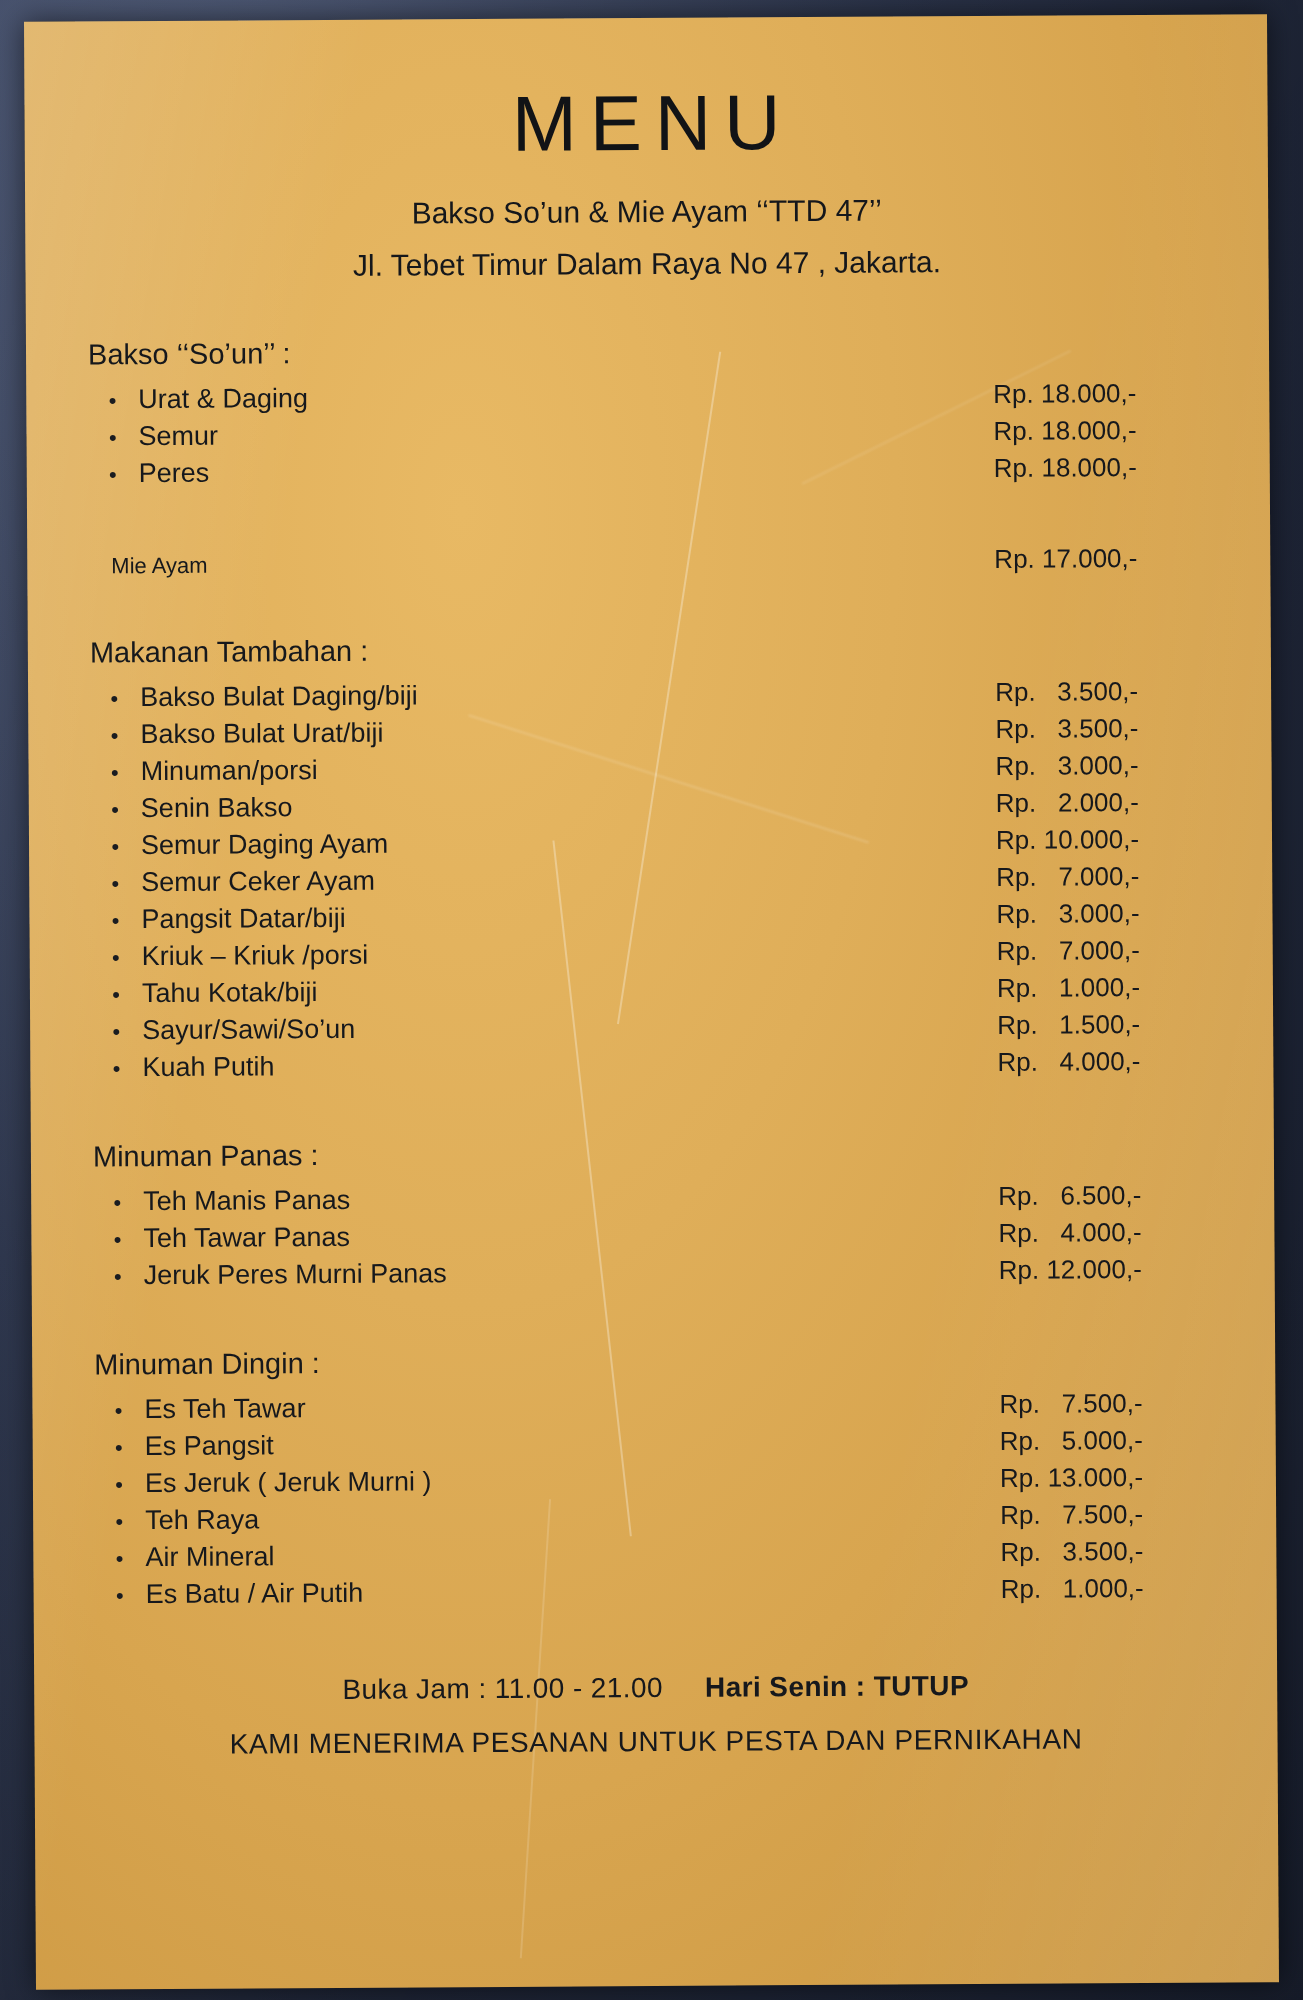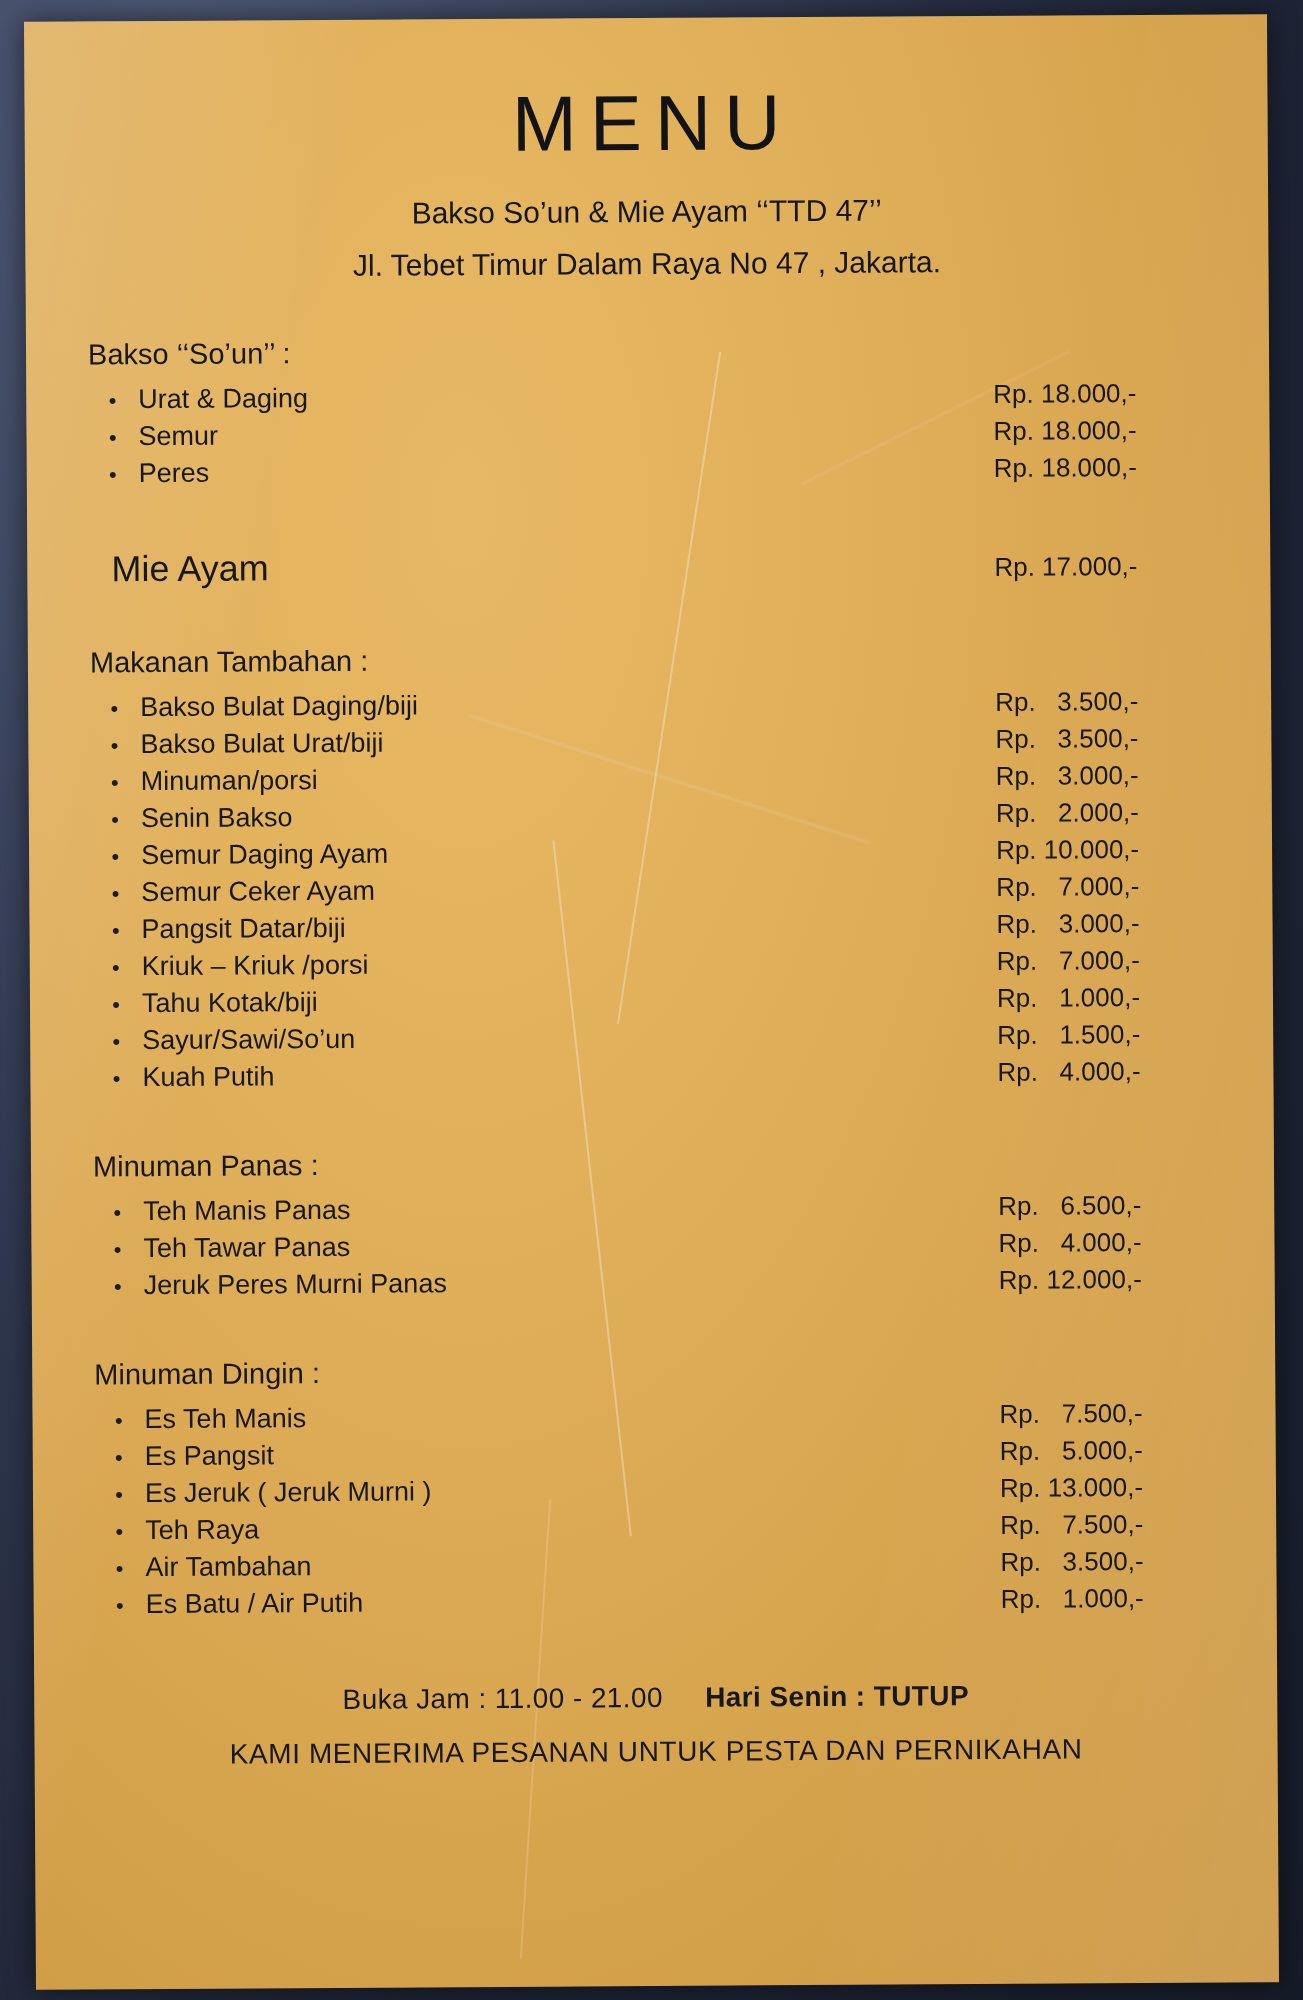--- a/index.html
+++ b/index.html
@@ -137,7 +137,7 @@
   .row.plain .bullet { visibility: hidden; }
   .row.plain .item {
     margin-left: -28px;
-    font-size: 36px;
+    font-size: 22px;
   }
 
   .price-col-shift { margin-right: 40px; }

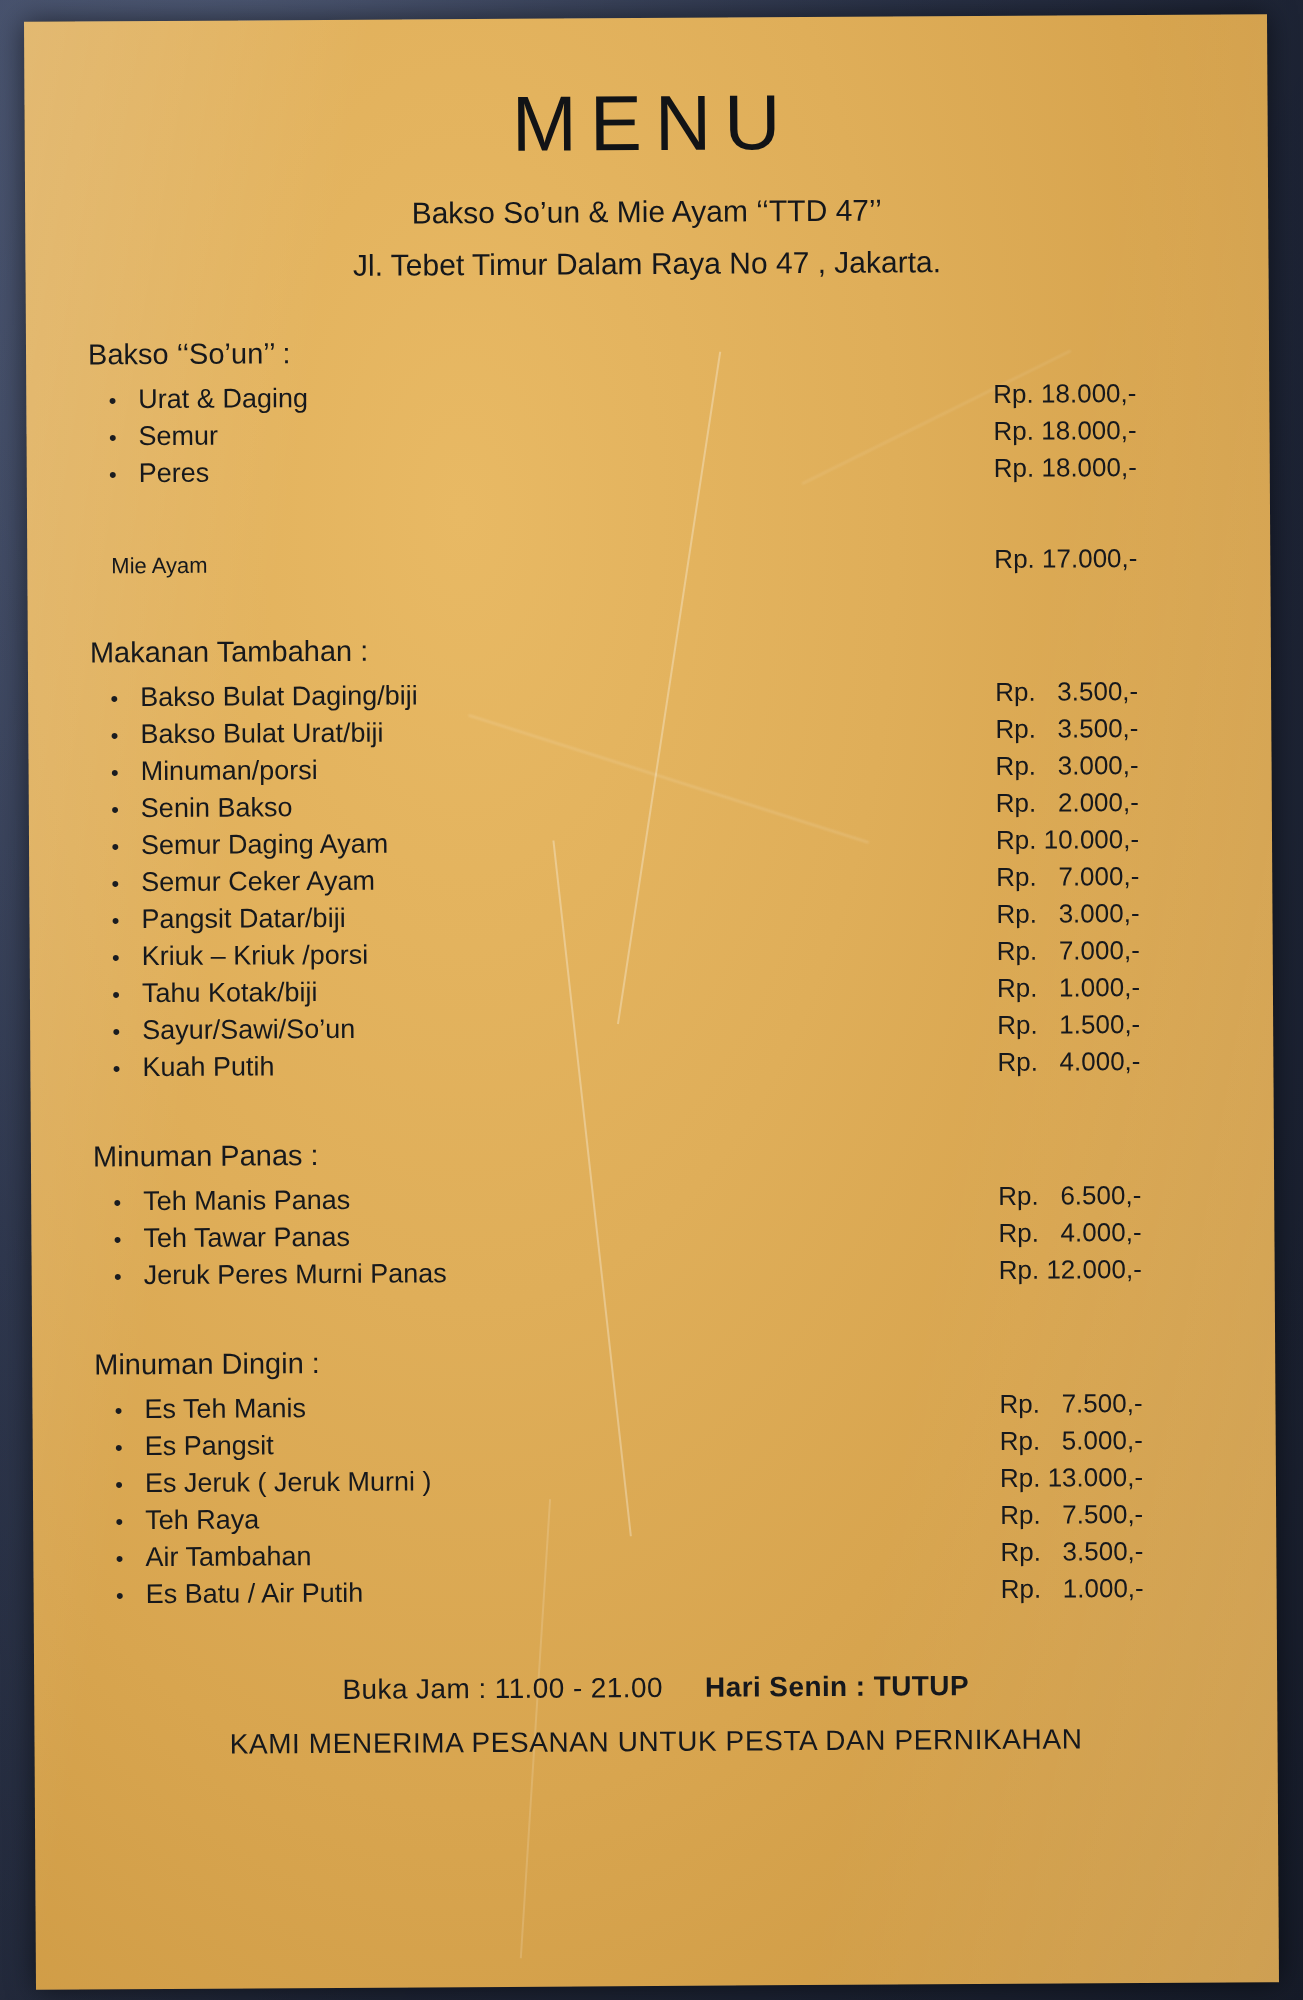--- a/index.html
+++ b/index.html
@@ -309,7 +309,7 @@
           <div class="rows">
             <div class="row">
               <span class="bullet">•</span>
-              <span class="item">Es Teh  Manis</span>
+              <span class="item">Es Teh  Tawar</span>
               <span class="spacer"></span>
               <span class="price price-col-shift">Rp.   7.500,-</span>
             </div>

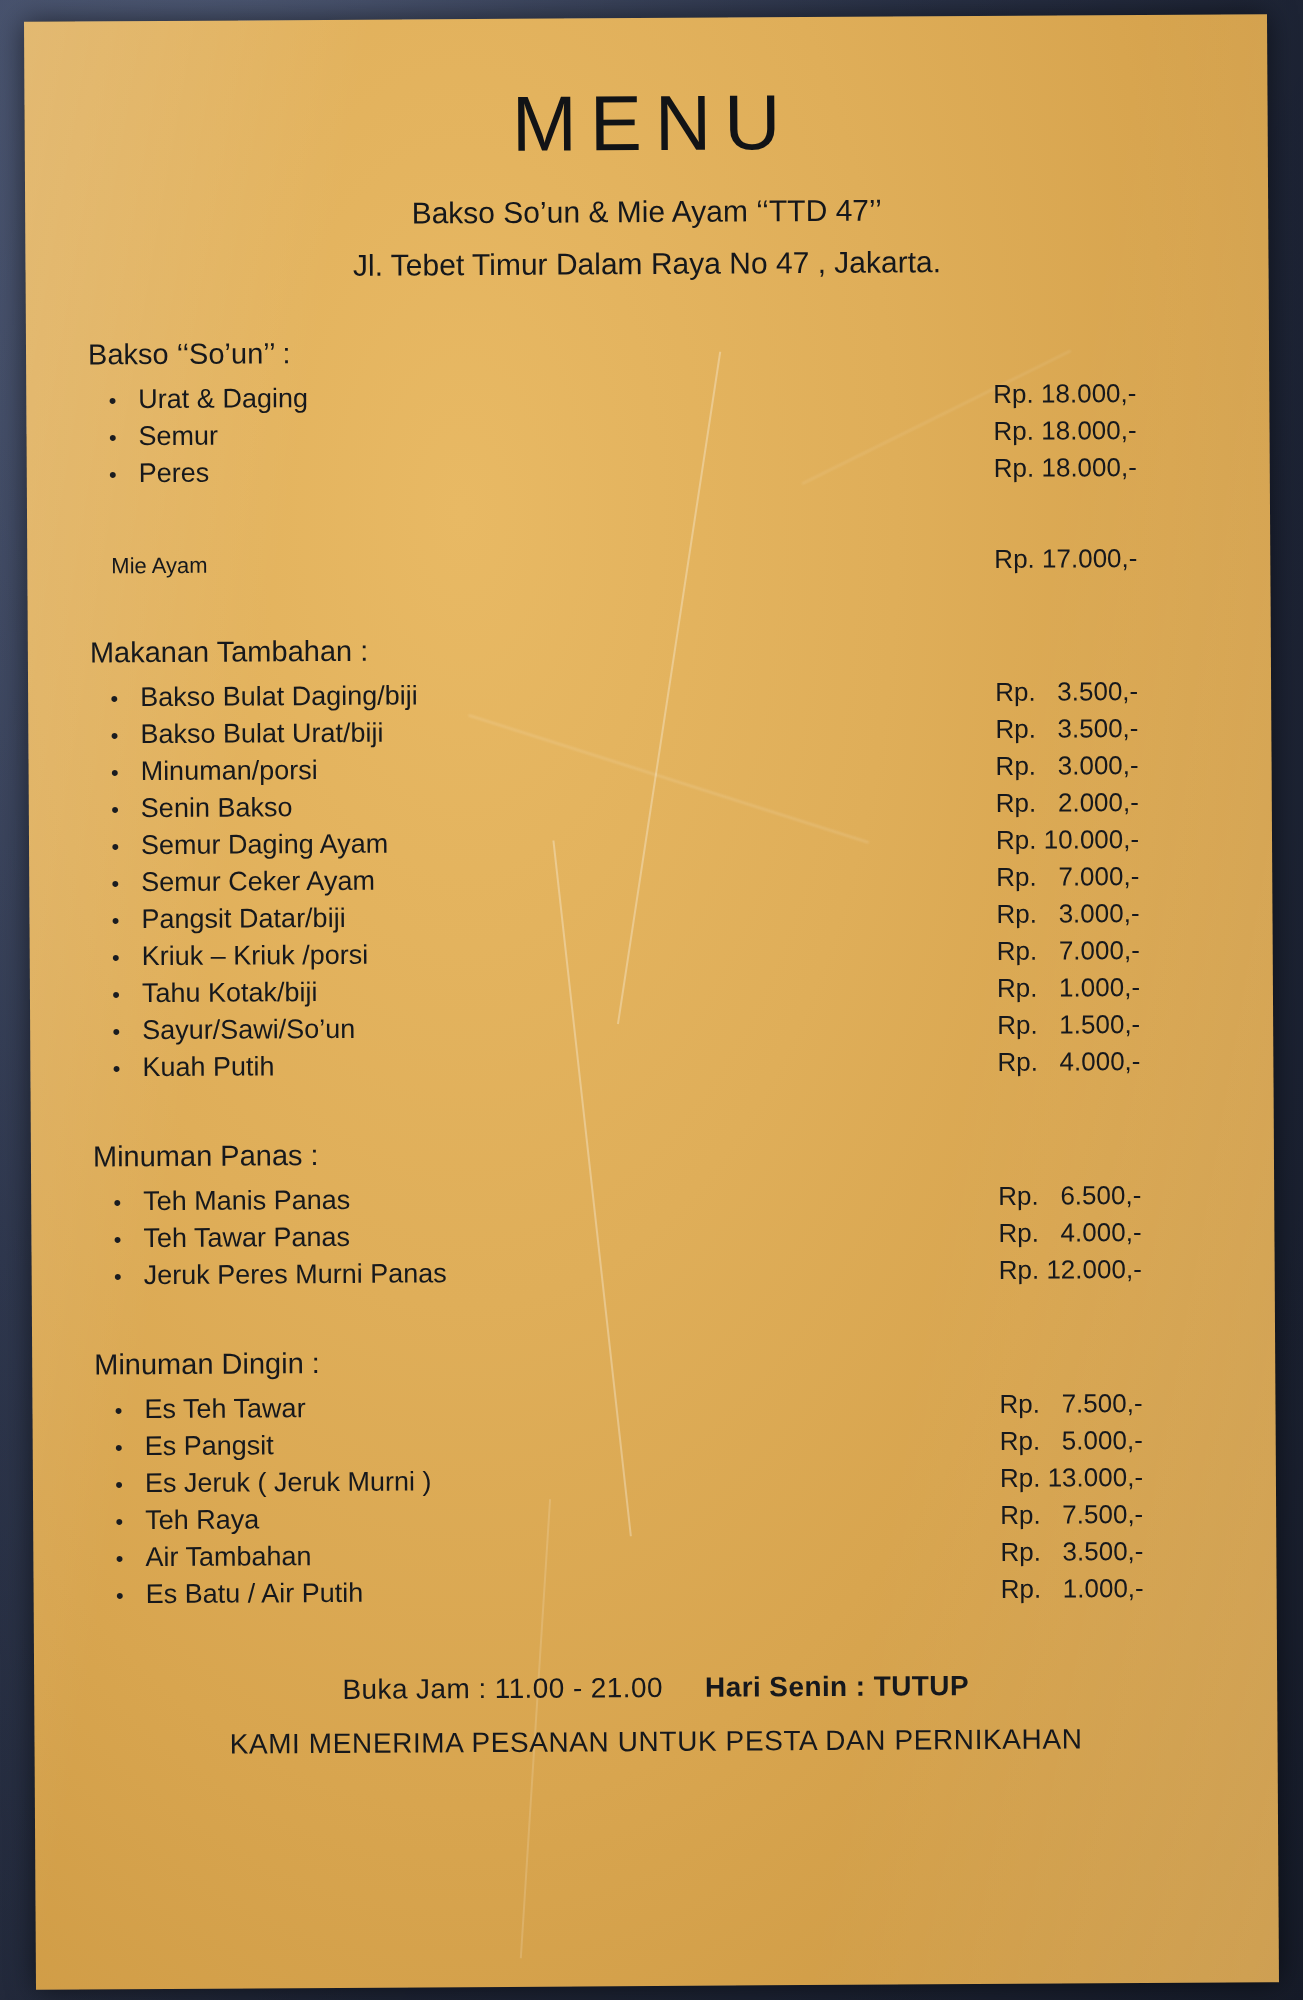--- a/index.html
+++ b/index.html
@@ -333,7 +333,7 @@
             </div>
             <div class="row">
               <span class="bullet">•</span>
-              <span class="item">Air Tambahan</span>
+              <span class="item">Air Mineral</span>
               <span class="spacer"></span>
               <span class="price price-col-shift">Rp.   3.500,-</span>
             </div>

